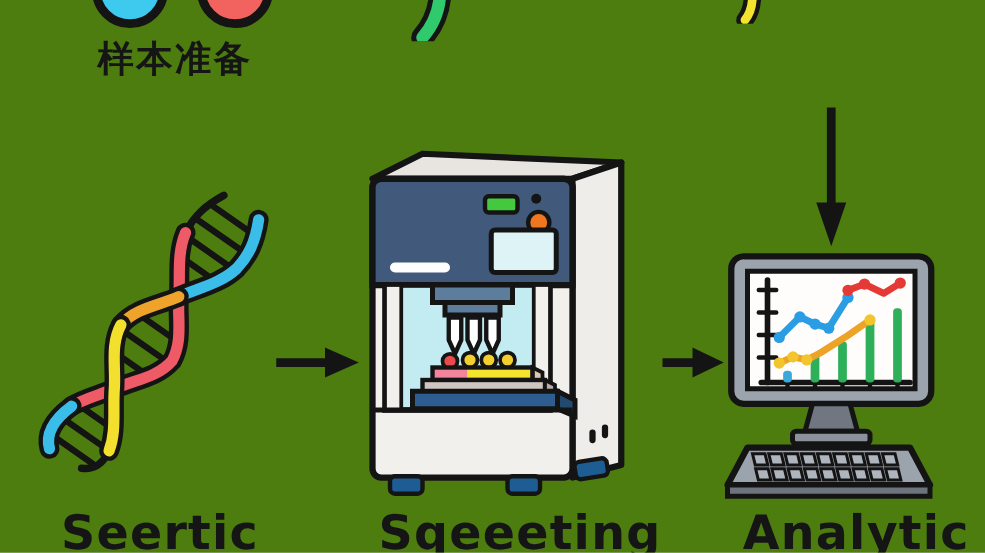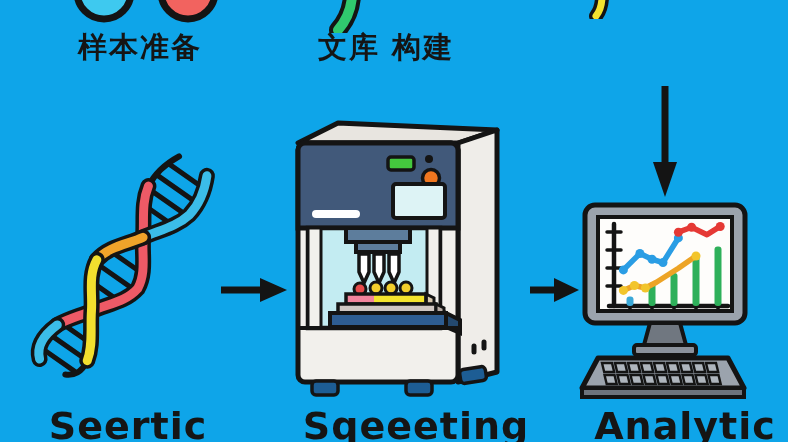--- a/index.html
+++ b/index.html
@@ -5,7 +5,7 @@
   html,body{margin:0;padding:0;}
   #stage{
     position:relative;width:788px;height:442px;overflow:hidden;
-    background:#0ea5e9;font-family:"DejaVu Sans","Liberation Sans",sans-serif;
+    background:#4d7c0f;font-family:"DejaVu Sans","Liberation Sans",sans-serif;
   }
   .lbl{
     position:absolute;color:#151515;font-weight:700;text-align:center;

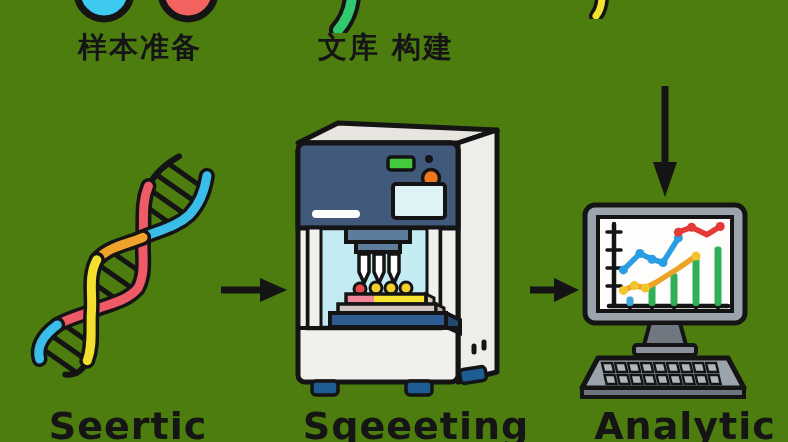--- a/index.html
+++ b/index.html
@@ -46,7 +46,6 @@
   </div>
 
   <div class="lbl lbl-top" style="left:140px;">样本准备</div>
-  <div class="lbl lbl-top" style="left:386px;">文库 构建</div>
 
   <div class="abs" style="left:649px;top:80px;">
     <svg width="32" height="122">

